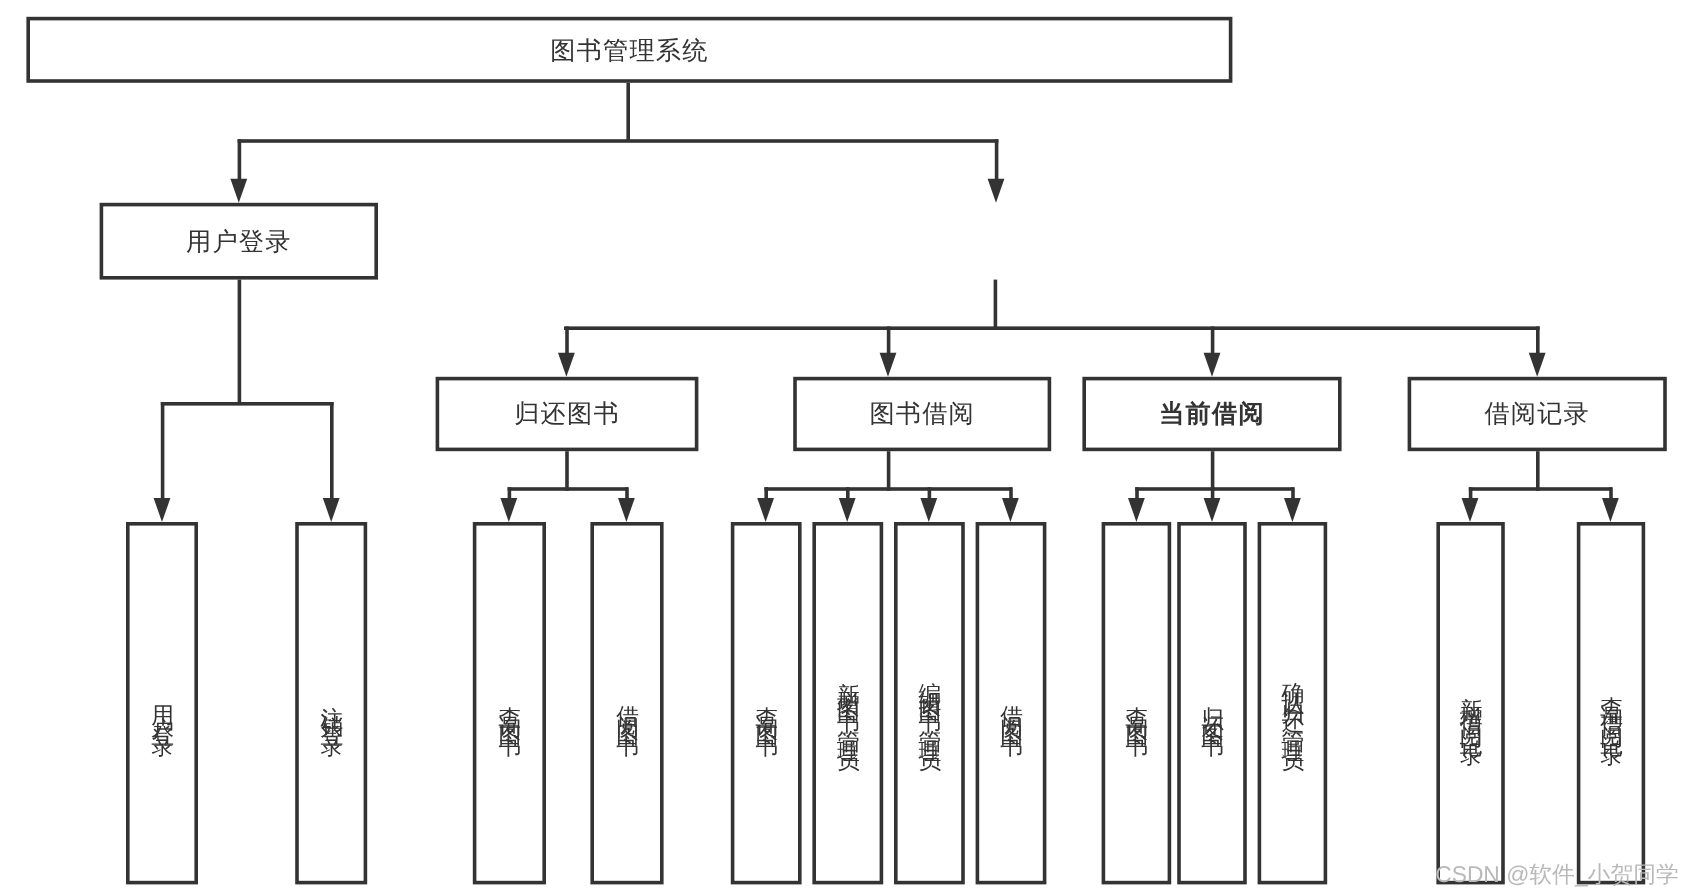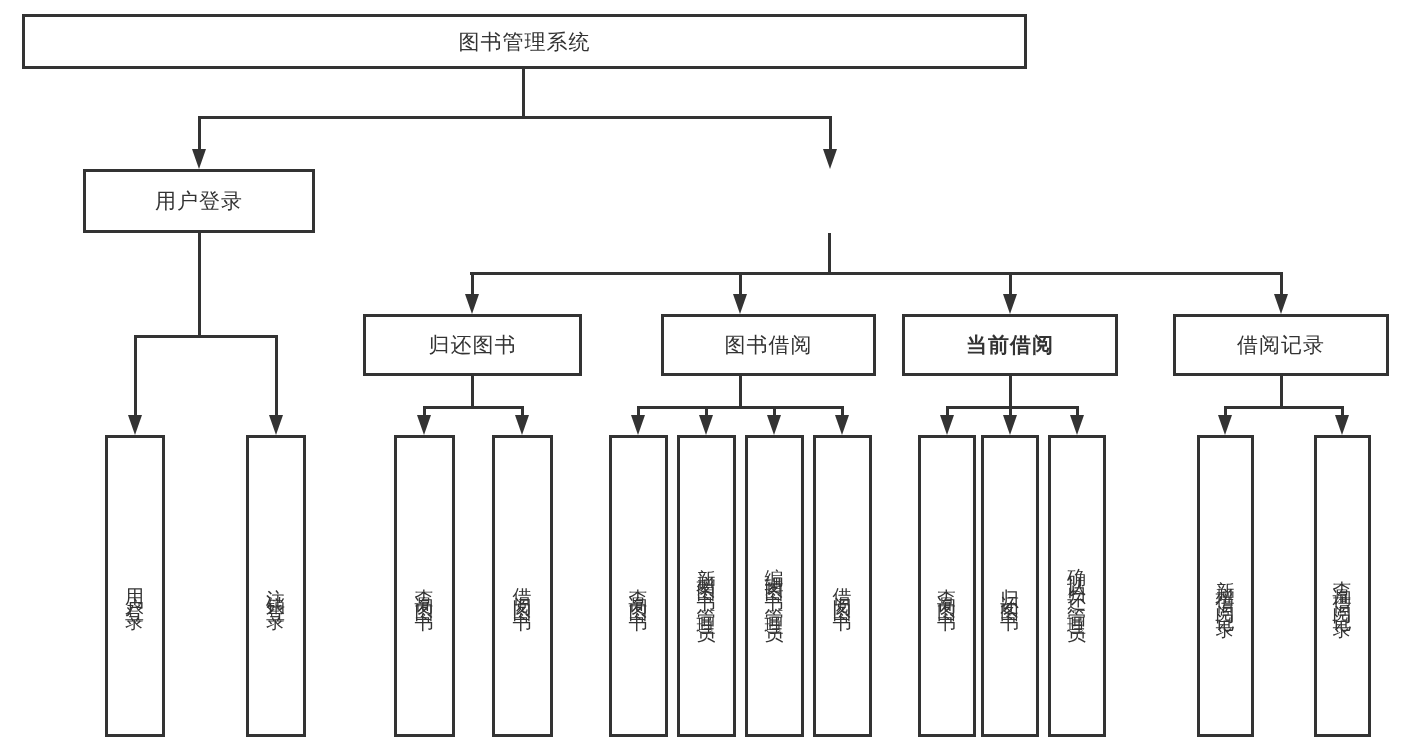--- a/index.html
+++ b/index.html
@@ -185,6 +185,7 @@
   <div class="vline" style="left:1341px;top:406px;height:11px;"></div>
   <div class="arrow" style="left:1335px;top:415px;"></div>
 
+  <div class="watermark">CSDN @软件_小贺同学</div>
 
 </div>
 

